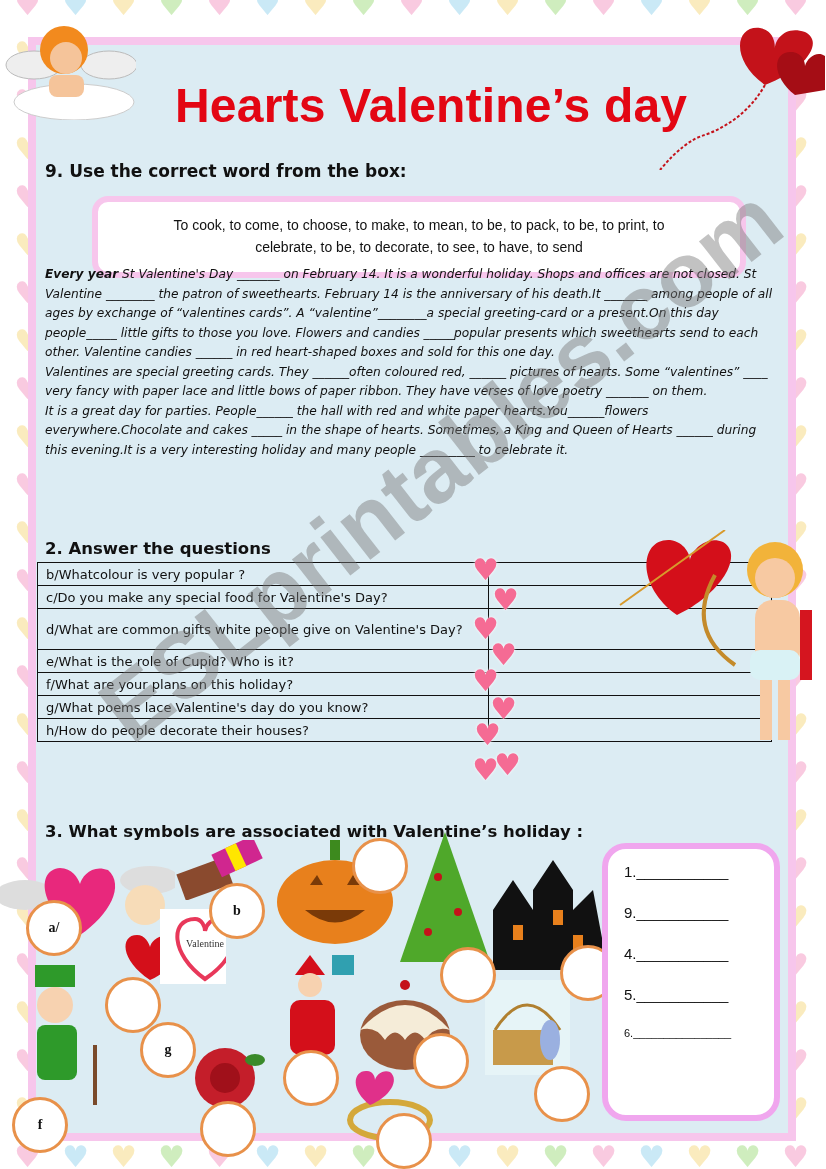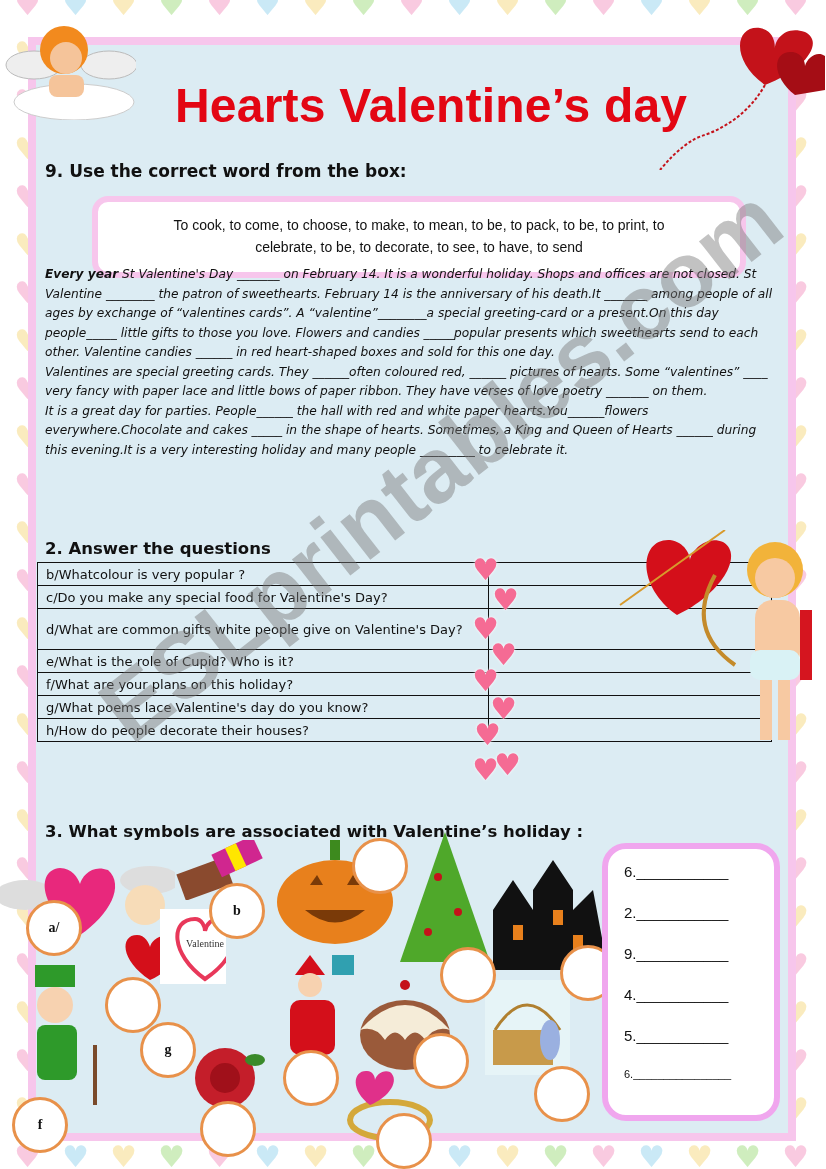--- a/index.html
+++ b/index.html
@@ -660,7 +660,7 @@
 <div class="circle" style="left:376px;top:1113px;"></div>
 
 <div class="answerbox">
-  <div class="ans">6.___________</div>
+  <div class="ans">1.___________</div>
   <div class="ans">2.___________</div>
   <div class="ans">9.___________</div>
   <div class="ans">4.___________</div>

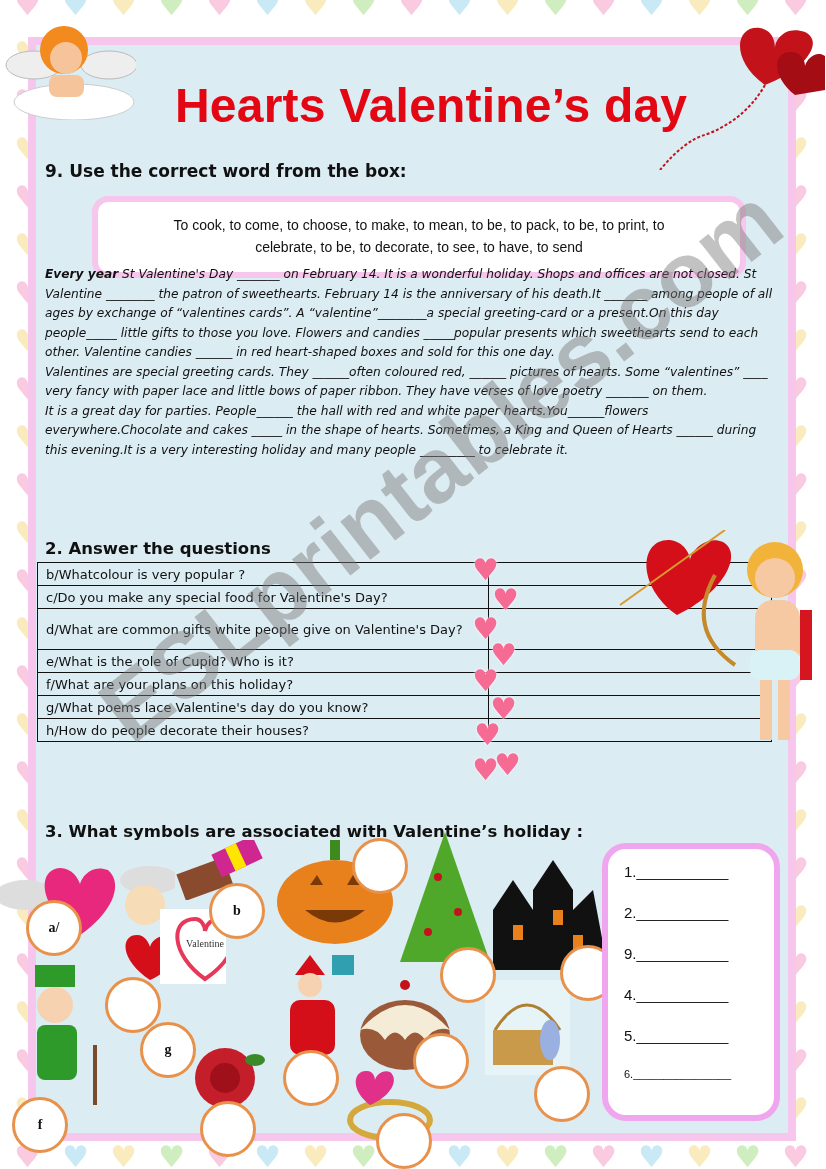--- a/index.html
+++ b/index.html
@@ -661,7 +661,6 @@
 
 <div class="answerbox">
   <div class="ans">1.___________</div>
-  <div class="ans">2.___________</div>
   <div class="ans">9.___________</div>
   <div class="ans">4.___________</div>
   <div class="ans">5.___________</div>

